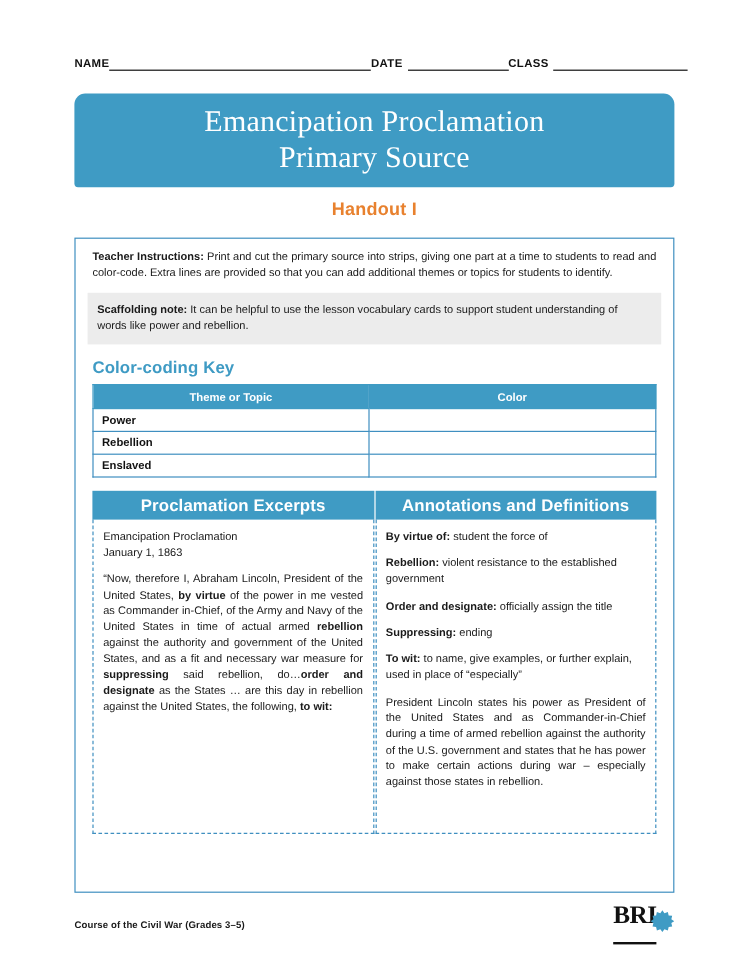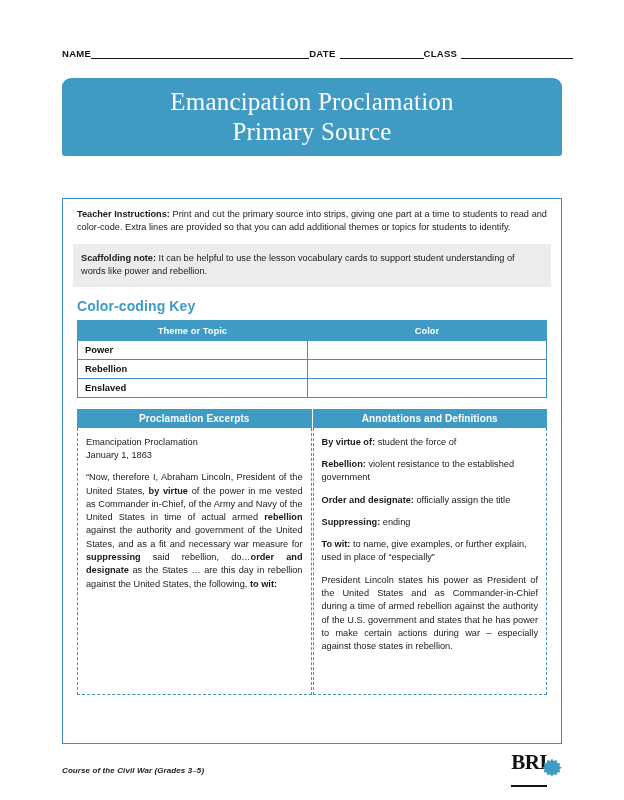--- a/index.html
+++ b/index.html
@@ -266,6 +266,7 @@
     <div class="t-line">Primary Source</div>
   </div>
 
+  <div class="handout">Handout I</div>
 
   <div class="contentbox">
 

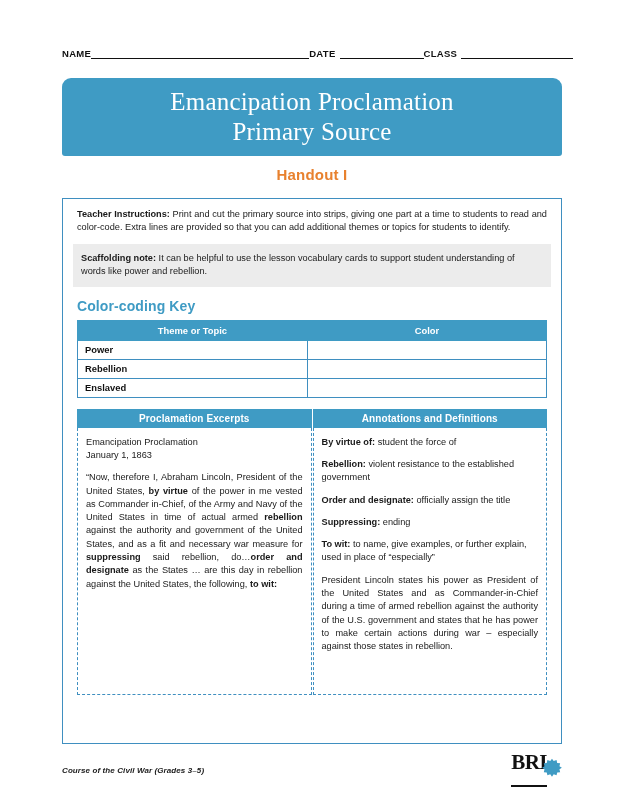--- a/index.html
+++ b/index.html
@@ -159,7 +159,7 @@
   .colhead {
     background: #3f9bc4;
     color: #ffffff;
-    font-size: 10px;
+    font-size: 14px;
     font-weight: bold;
     text-align: center;
     padding: 4px 0 4px 0;

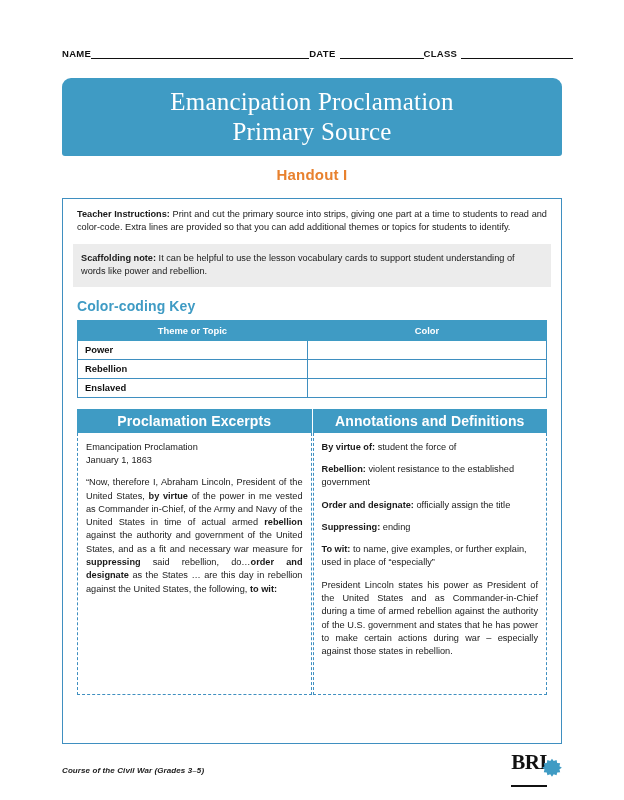--- a/index.html
+++ b/index.html
@@ -208,7 +208,6 @@
     font-weight: bold;
     color: #1a1a1a;
     letter-spacing: 0.1px;
-    font-style: italic;
   }
   .logo {
     position: relative;

